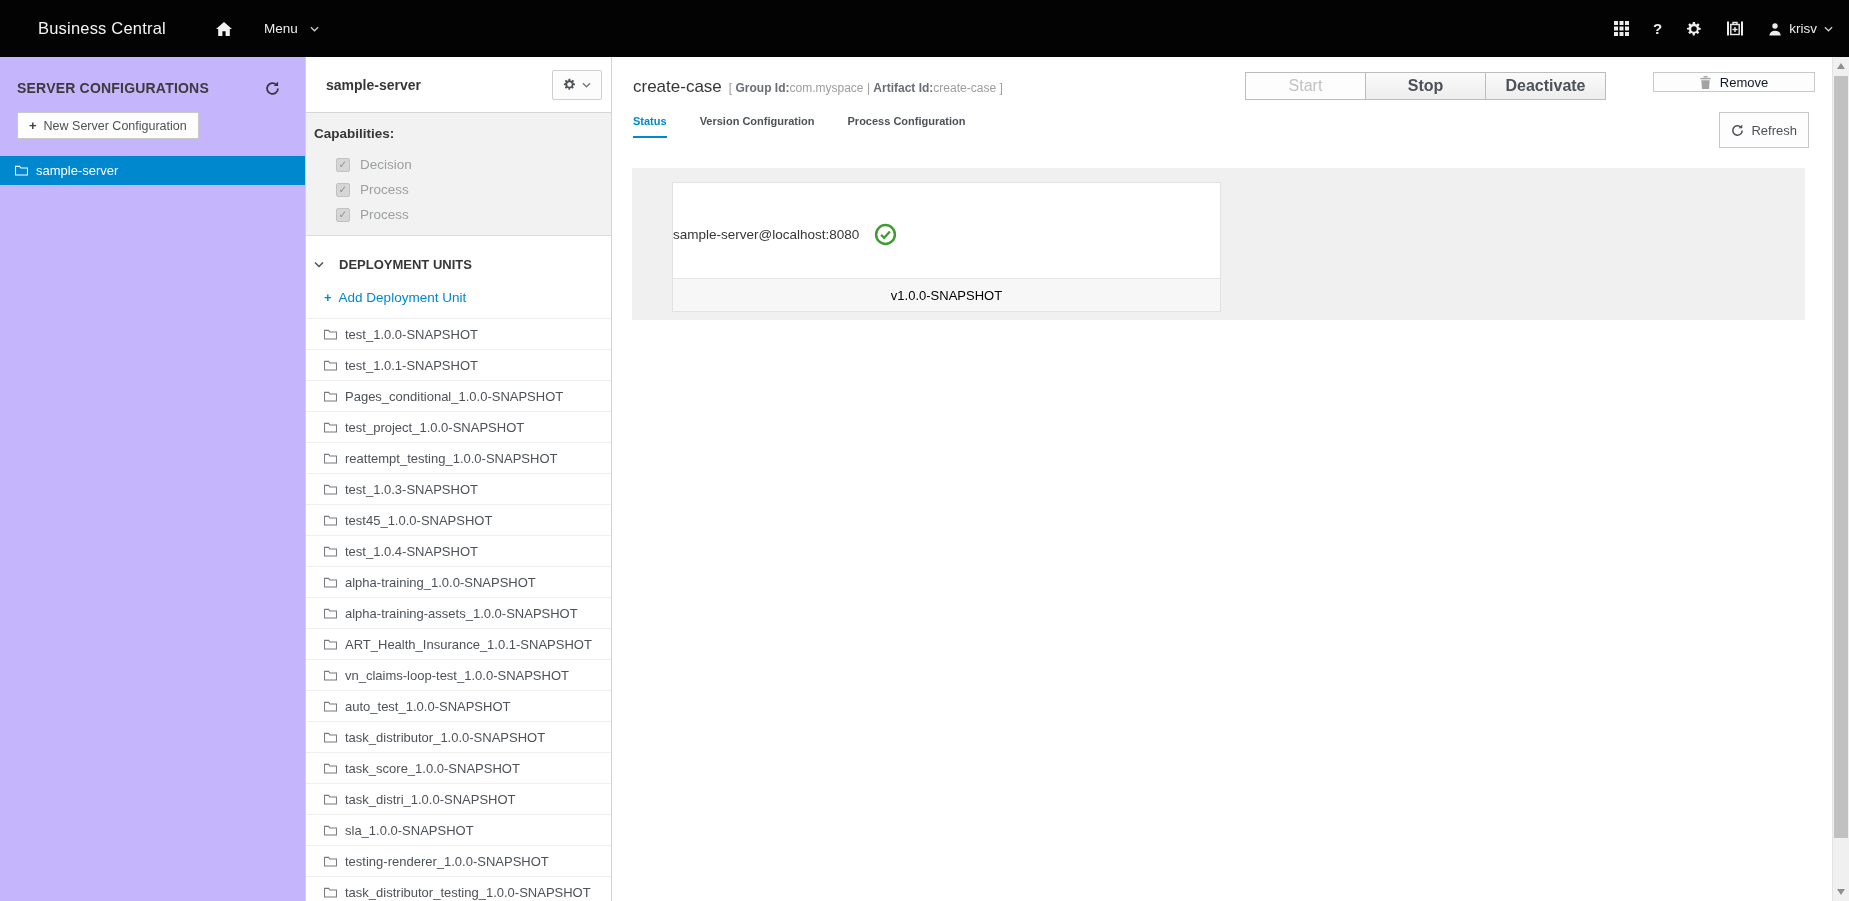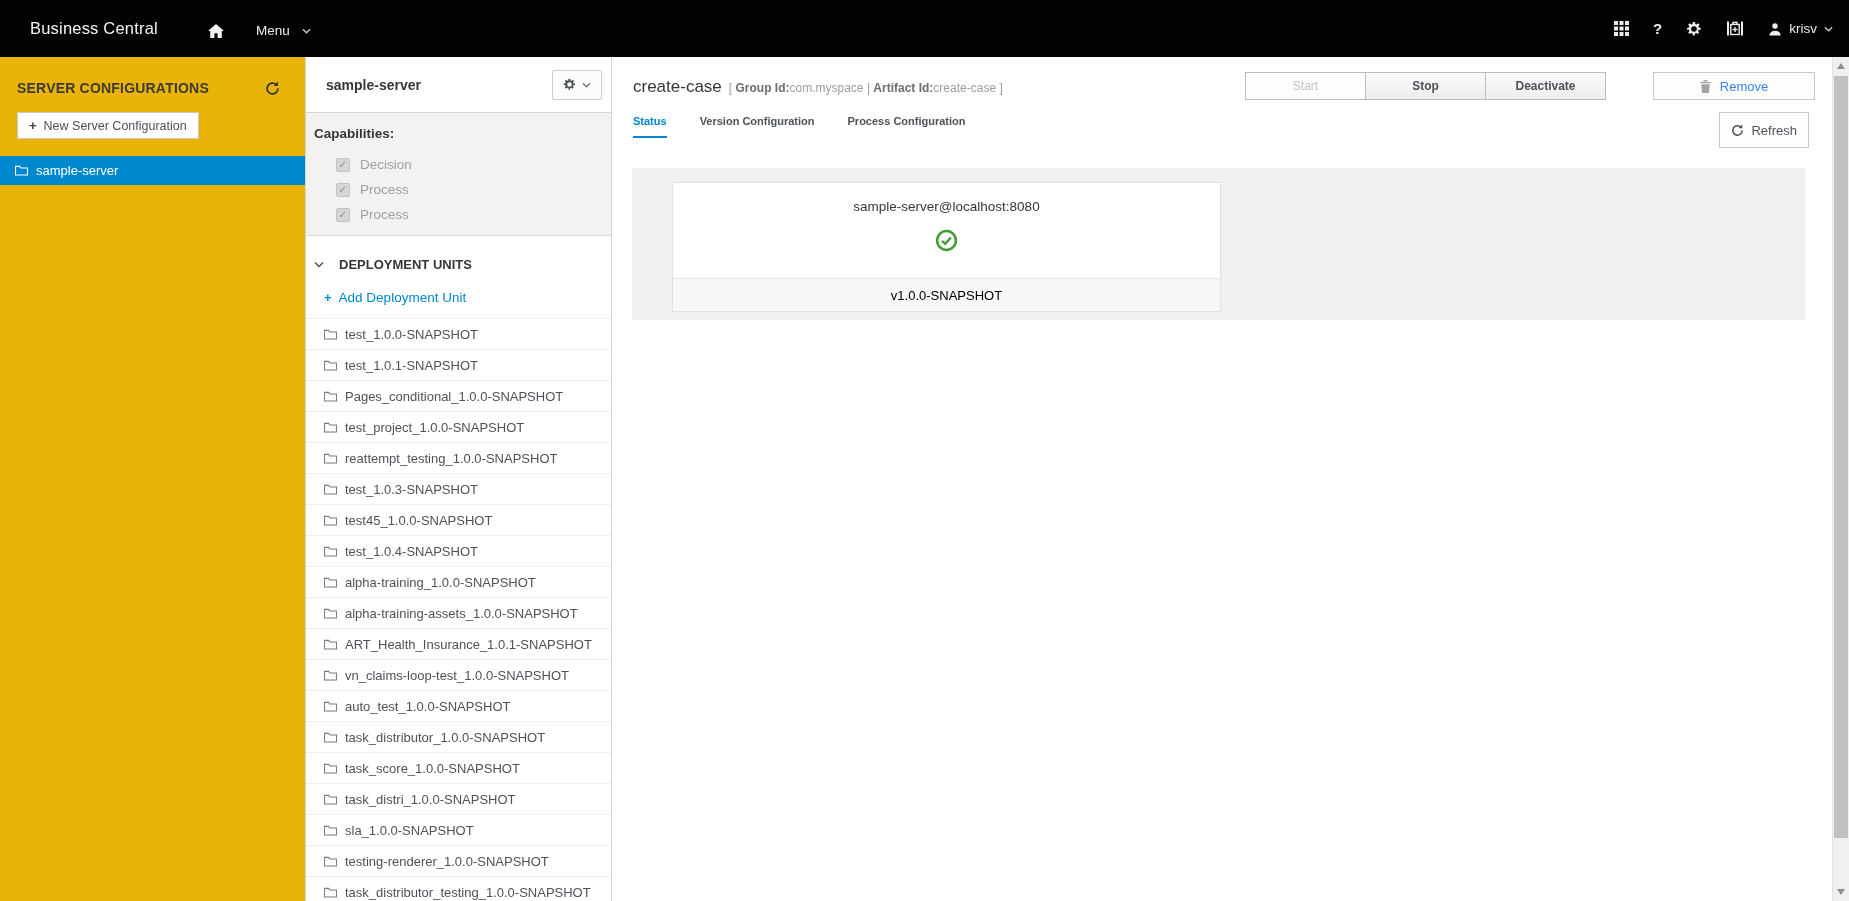--- a/index.html
+++ b/index.html
@@ -9,7 +9,7 @@
   
   .navbar { height:57px; background:#030303; display:flex; align-items:center;
     justify-content:space-between; color:#f1f1f1; }
-  .nav-left { display:flex; align-items:flex-end; }
+  .nav-left { display:flex; align-items:center;padding-left:8px; }
   .brand { font-size:16.5px; color:#f4f4f4; margin-left:30px; letter-spacing:.2px; }
   .nav-home { margin-left:50px; display:flex; align-items:center; cursor:pointer; }
   .nav-menu { margin-left:32px; display:flex; align-items:center; gap:12px;

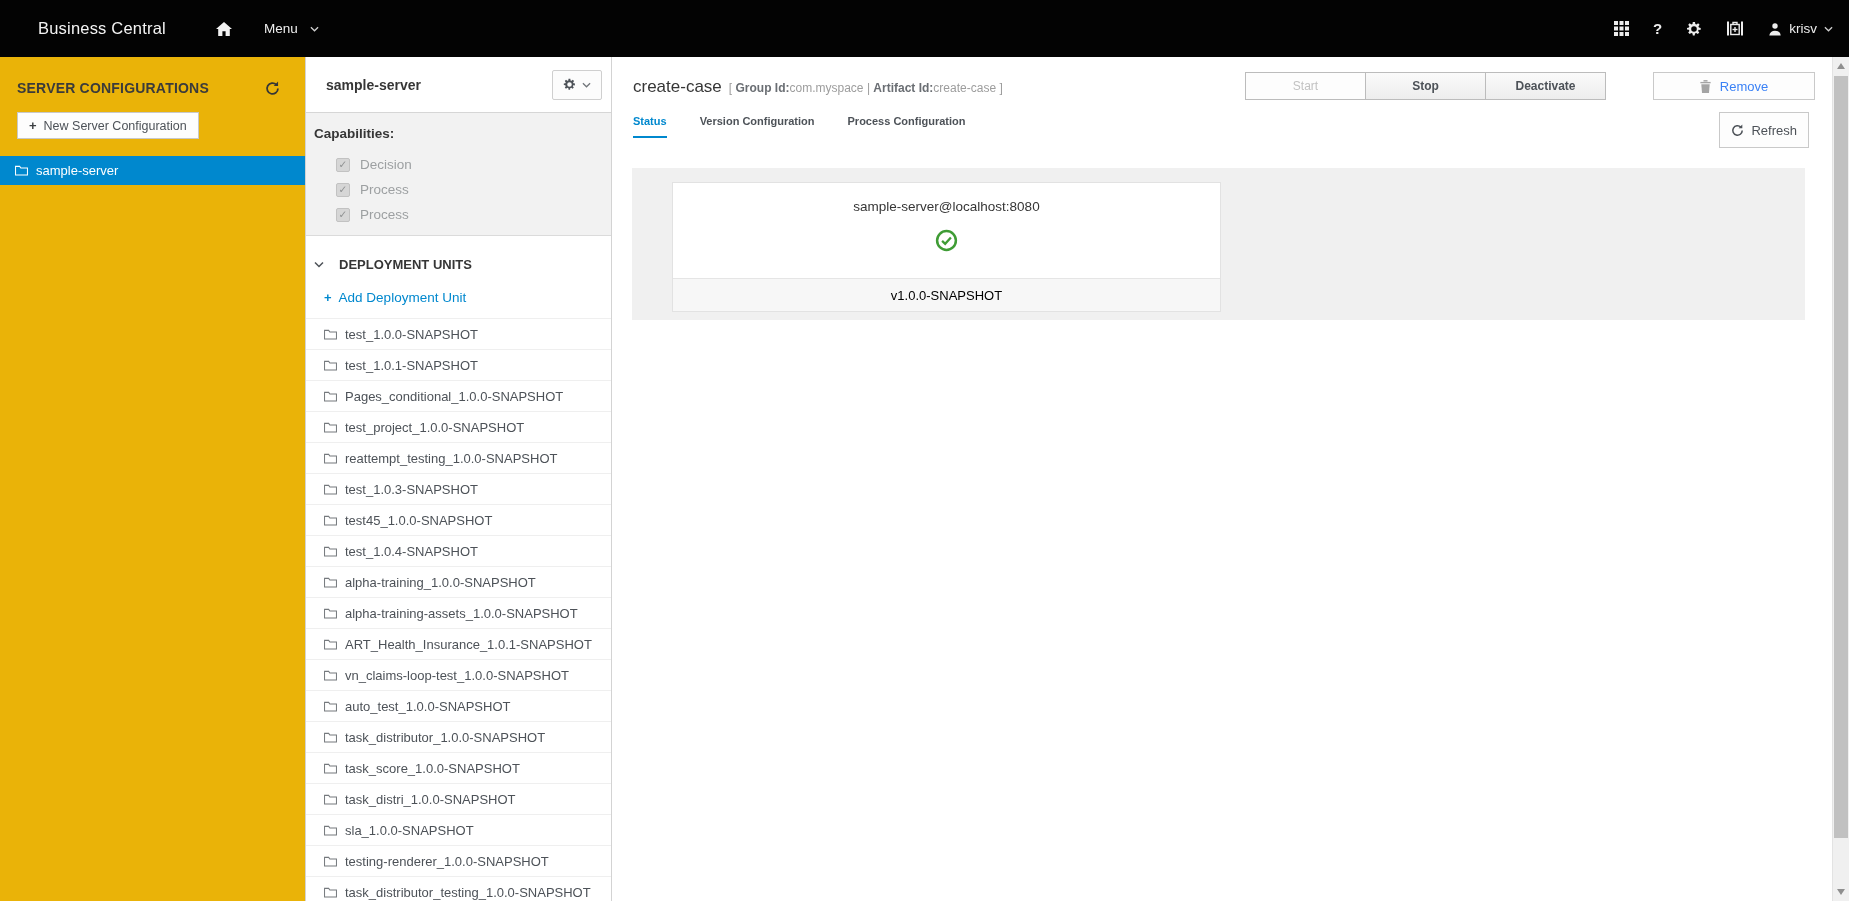--- a/index.html
+++ b/index.html
@@ -21,7 +21,7 @@
 
   
   .app { display:flex; height:844px; }
-  .col-left { width:306px; border-right:1px solid #d3d3d3; background:#eab308; }
+  .col-left { width:306px; border-right:1px solid #d3d3d3; background:#c4b5fd; }
   .col-mid  { width:306px; border-right:1px solid #d3d3d3; background:#fff; }
   .col-main { flex:1; position:relative; background:#fff; }
   .sb-col { width:17px; background:#f0f0f0; border-left:1px solid #e3e3e3; position:relative; }

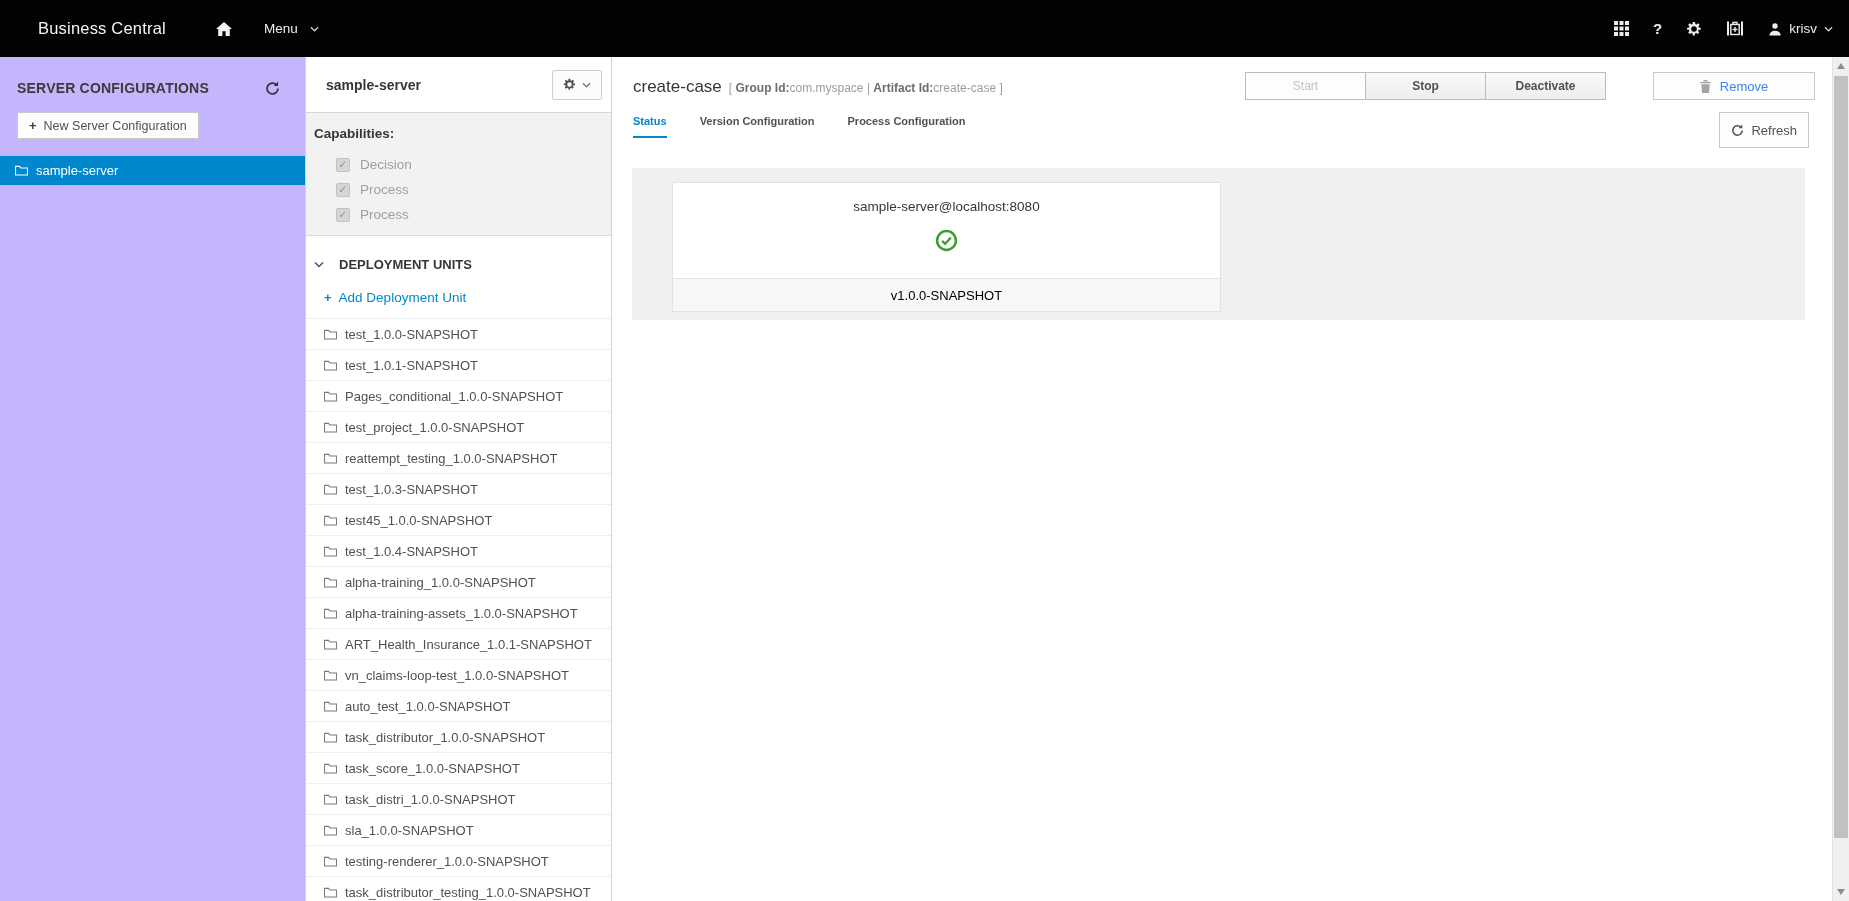--- a/index.html
+++ b/index.html
@@ -70,7 +70,7 @@
   .m-sub b { color:#6a6e73; font-weight:700; }
   .btn-group { position:absolute; top:15px; left:633px; display:flex; }
   .btn { height:28px; min-width:121px; border:1px solid #bcbcbc;
-    background:linear-gradient(#fafafa,#ededed); font-size:12px; font-weight:600; color:#4d5258;
+    background:linear-gradient(#fafafa,#ededed); font-size:16px; font-weight:600; color:#4d5258;
     display:flex; align-items:center; justify-content:center; cursor:pointer; }
   .btn + .btn { margin-left:-1px; }
   .btn.disabled { background:#fdfdfd; color:#c2c2c2; font-weight:400; }

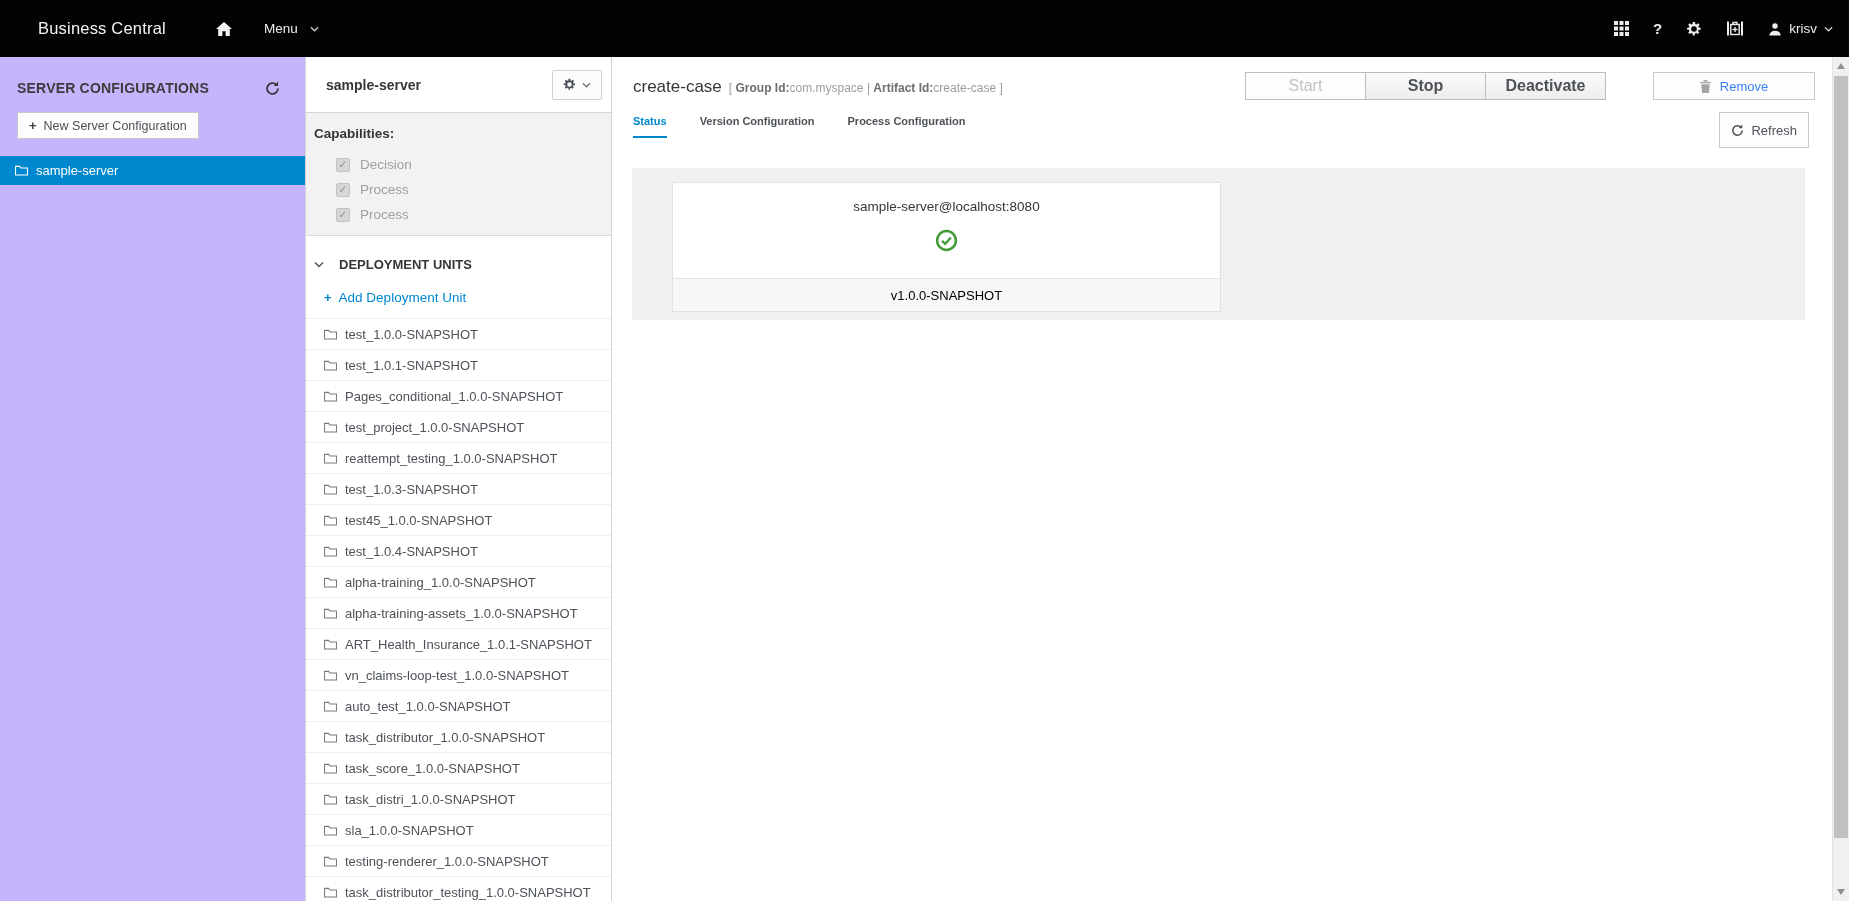--- a/index.html
+++ b/index.html
@@ -74,8 +74,8 @@
     display:flex; align-items:center; justify-content:center; cursor:pointer; }
   .btn + .btn { margin-left:-1px; }
   .btn.disabled { background:#fdfdfd; color:#c2c2c2; font-weight:400; }
-  .remove-btn { position:absolute; top:15px; right:17px; width:162px; height:28px;
-    border:1px solid #c9c9c9; background:#fdfdfd; color:#3b82f6; font-size:13px;
+  .remove-btn { position:absolute; top:15px; right:17px; width:162px; height:20px;
+    border:1px solid #c9c9c9; background:#fdfdfd; color:#0f172a; font-size:13px;
     display:flex; align-items:center; justify-content:center; gap:9px; cursor:pointer; }
   .tabs { position:absolute; top:58px; left:21px; display:flex; gap:33px; }
   .tab { font-size:11px; color:#4d5258; padding-bottom:9px; cursor:pointer;font-weight:bold; }

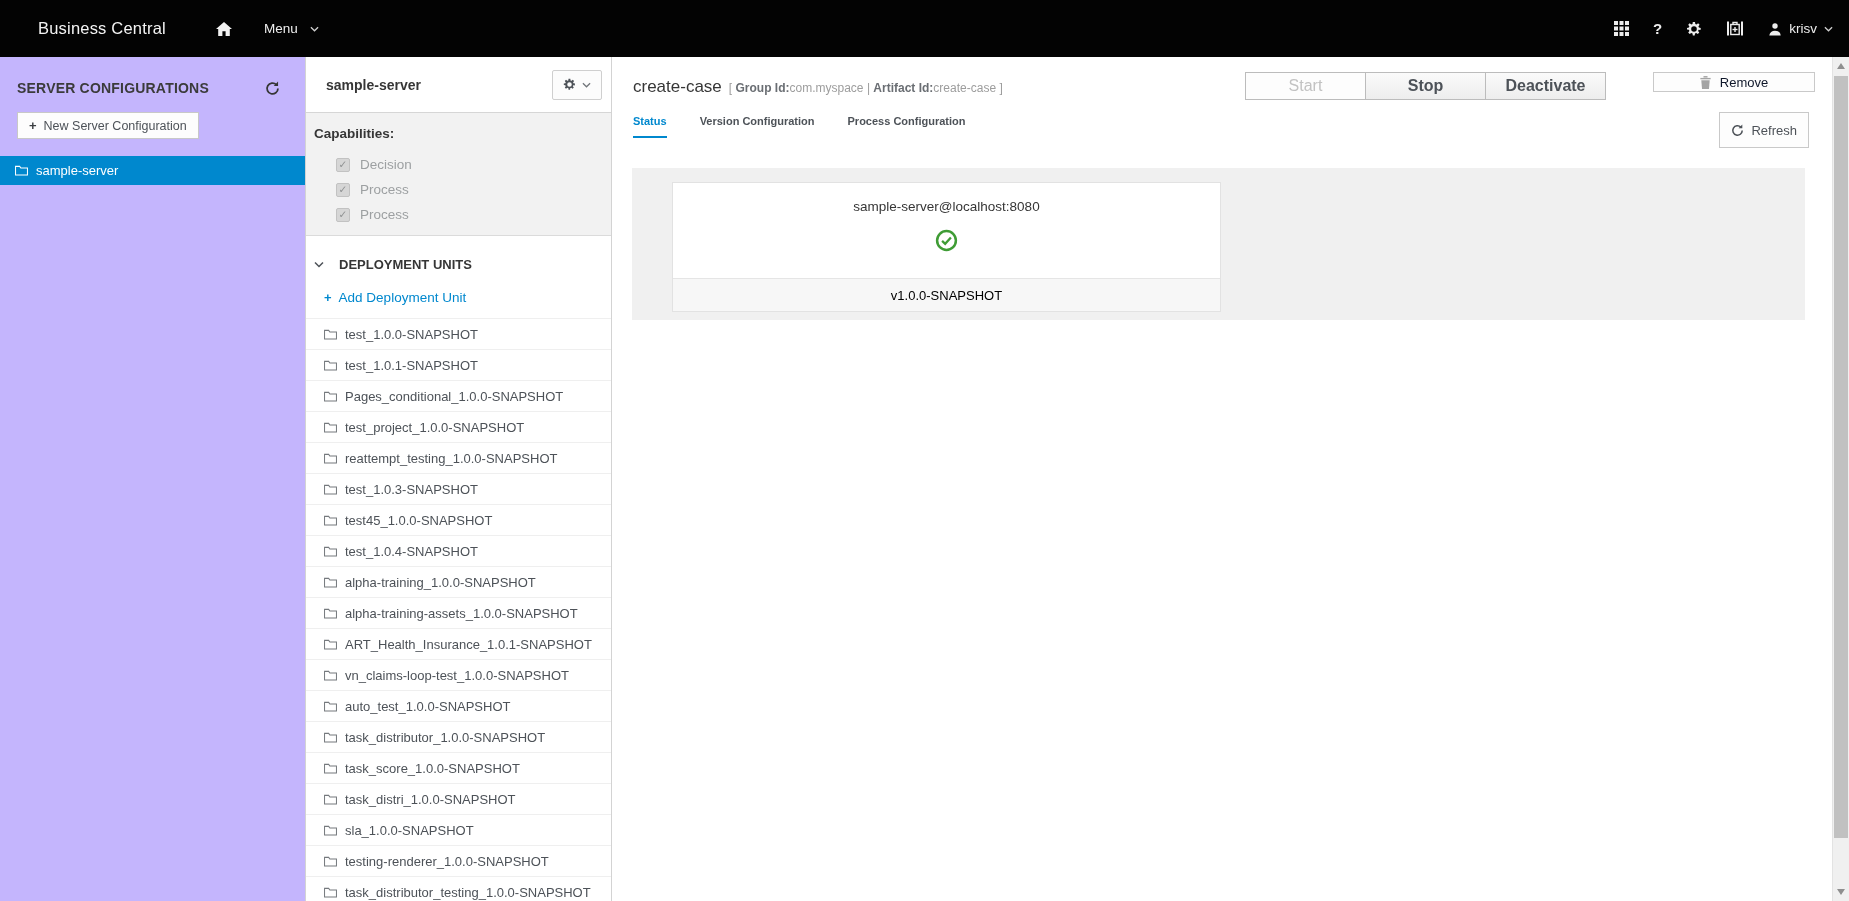--- a/index.html
+++ b/index.html
@@ -86,7 +86,7 @@
   .tab-content { position:absolute; top:111px; left:20px; right:27px; height:152px; background:#f0f0f0; }
   .status-card { position:absolute; left:40px; top:14px; width:549px; height:130px;
     background:#fff; border:1px solid #e2e2e2; display:flex; flex-direction:column; }
-  .card-body { flex:1; display:flex; flex-direction:column; align-items:center; padding-top:16px; gap:15px; }
+  .card-body { flex:1; display:flex; flex-direction:row; align-items:center; padding-top:8px; gap:15px; }
   .endpoint { font-size:13.5px; color:#363636; }
   .card-footer { height:33px; background:#f7f7f7; border-top:1px solid #e5e5e5;
     display:flex; align-items:center; justify-content:center; font-size:13px; color:#000000; }

